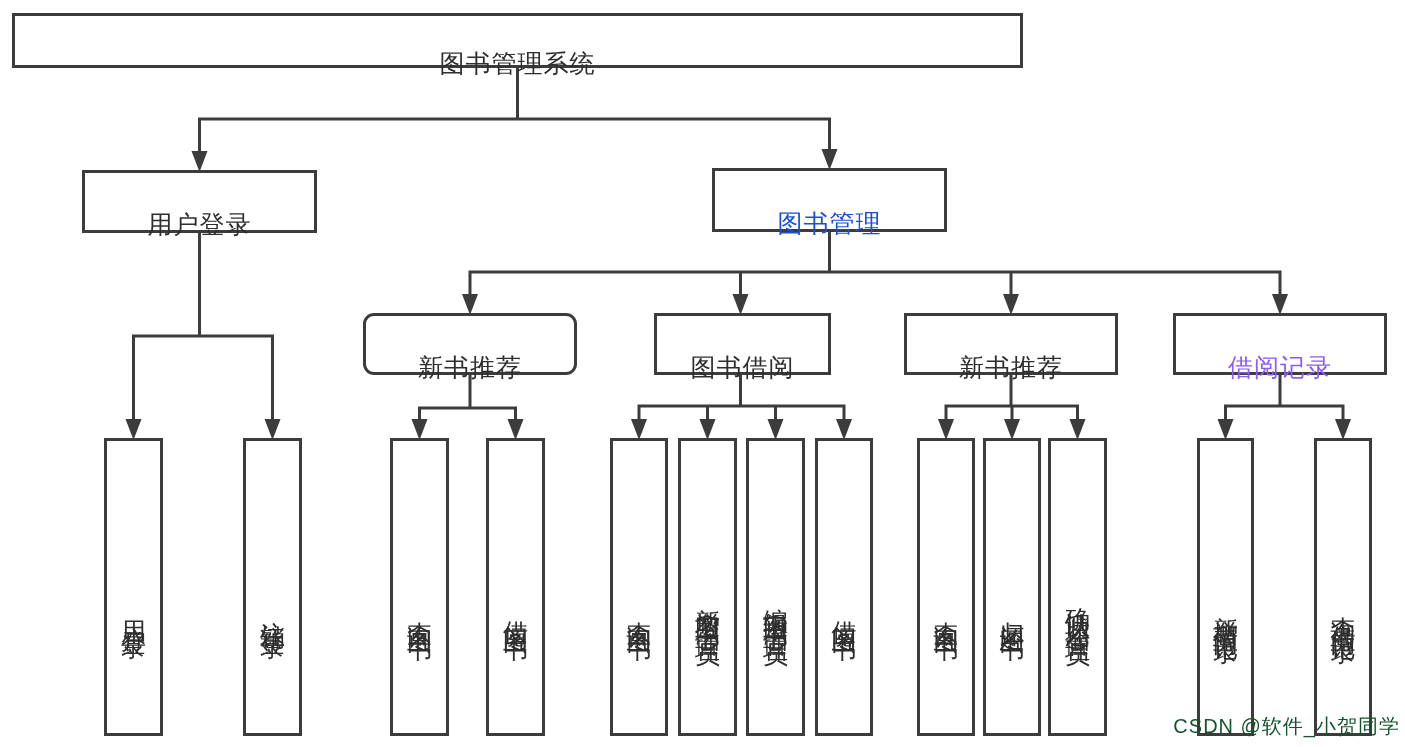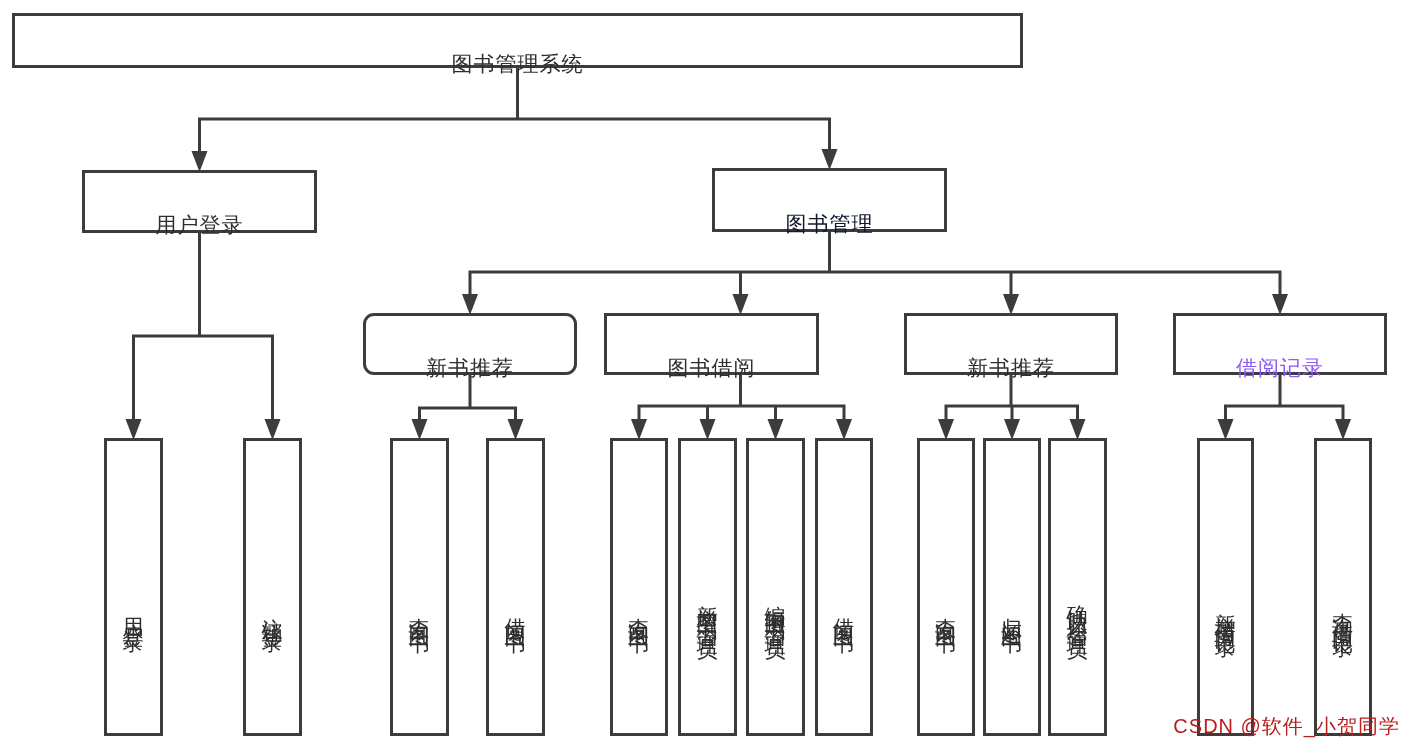--- a/index.html
+++ b/index.html
@@ -27,7 +27,7 @@
   }
   .node .lbl {
     color: #2e2e2e;
-    font-size: 21px;
+    font-size: 25px;
     letter-spacing: 1px;
     white-space: nowrap;
     line-height: 1.1;

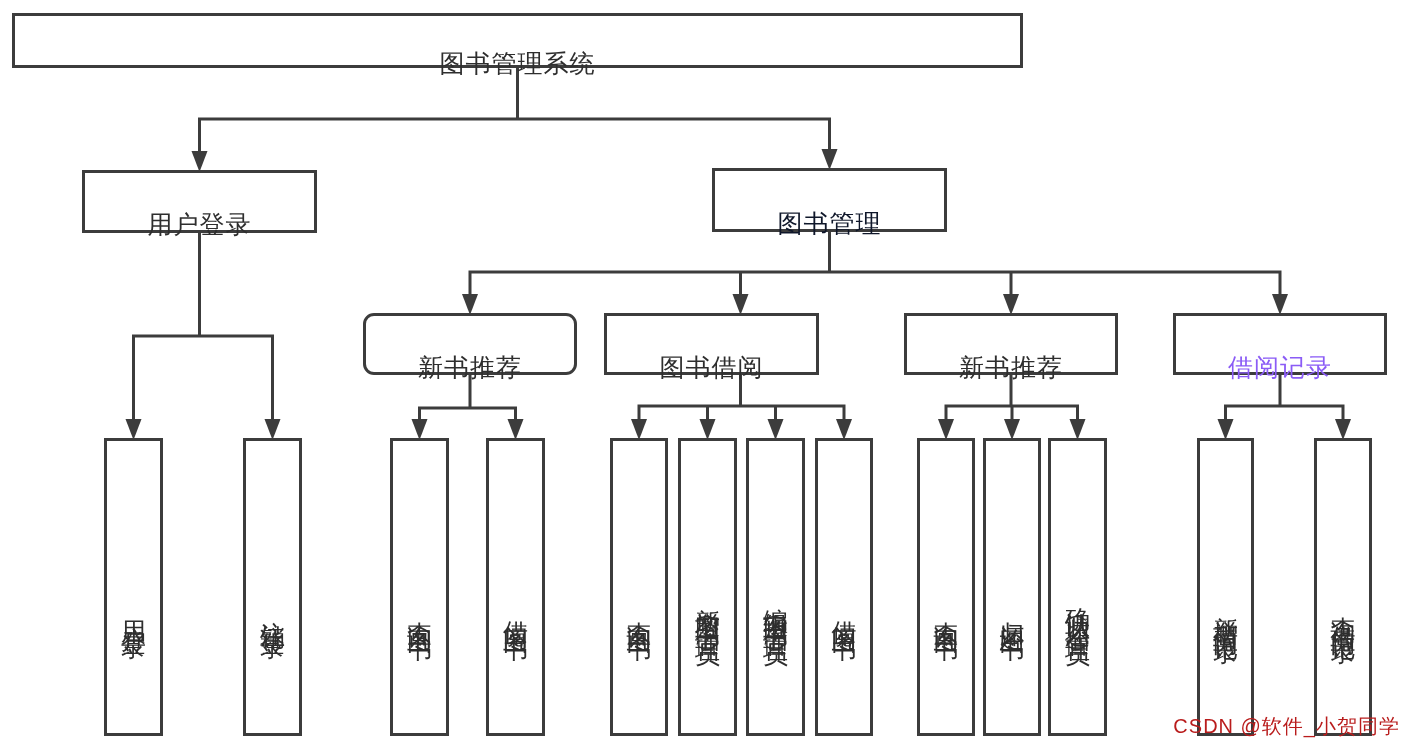--- a/index.html
+++ b/index.html
@@ -89,7 +89,7 @@
       <span class="lbl" style="color: rgb(46, 46, 46);">用户登录</span>
     </div>
     <div class="node h" style="left: 712px; top: 168px; width: 235px; height: 64px; border-color: rgb(60, 60, 60);">
-      <span class="lbl" style="color: #0f172a;">图书管理</span>
+      <span class="lbl" style="color: #1d4ed8;">图书管理</span>
     </div>
     <div class="node h" style="left: 363px; top: 313px; width: 214px; height: 62px; border-color: rgb(60, 60, 60); border-radius: 11px;">
       <span class="lbl" style="color: rgb(46, 46, 46);">新书推荐</span>

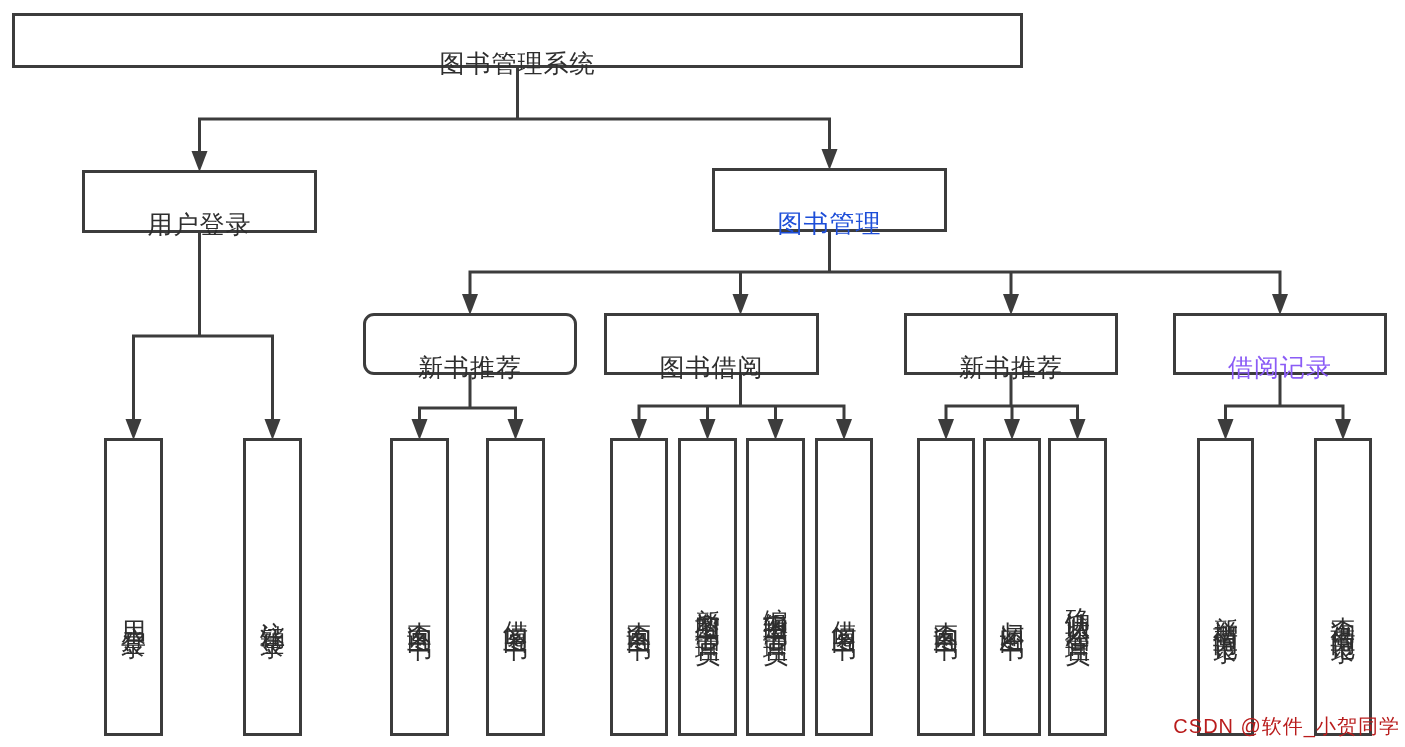--- a/index.html
+++ b/index.html
@@ -94,7 +94,7 @@
     <div class="node h" style="left: 363px; top: 313px; width: 214px; height: 62px; border-color: rgb(60, 60, 60); border-radius: 11px;">
       <span class="lbl" style="color: rgb(46, 46, 46);">新书推荐</span>
     </div>
-    <div class="node h" style="left: 604px; top: 313px; width: 215px; height: 62px; border-color: rgb(60, 60, 60);">
+    <div class="node h" style="left: 654px; top: 313px; width: 177px; height: 62px; border-color: rgb(60, 60, 60);">
       <span class="lbl" style="color: rgb(46, 46, 46);">图书借阅</span>
     </div>
     <div class="node h" style="left: 904px; top: 313px; width: 214px; height: 62px; border-color: rgb(60, 60, 60);">

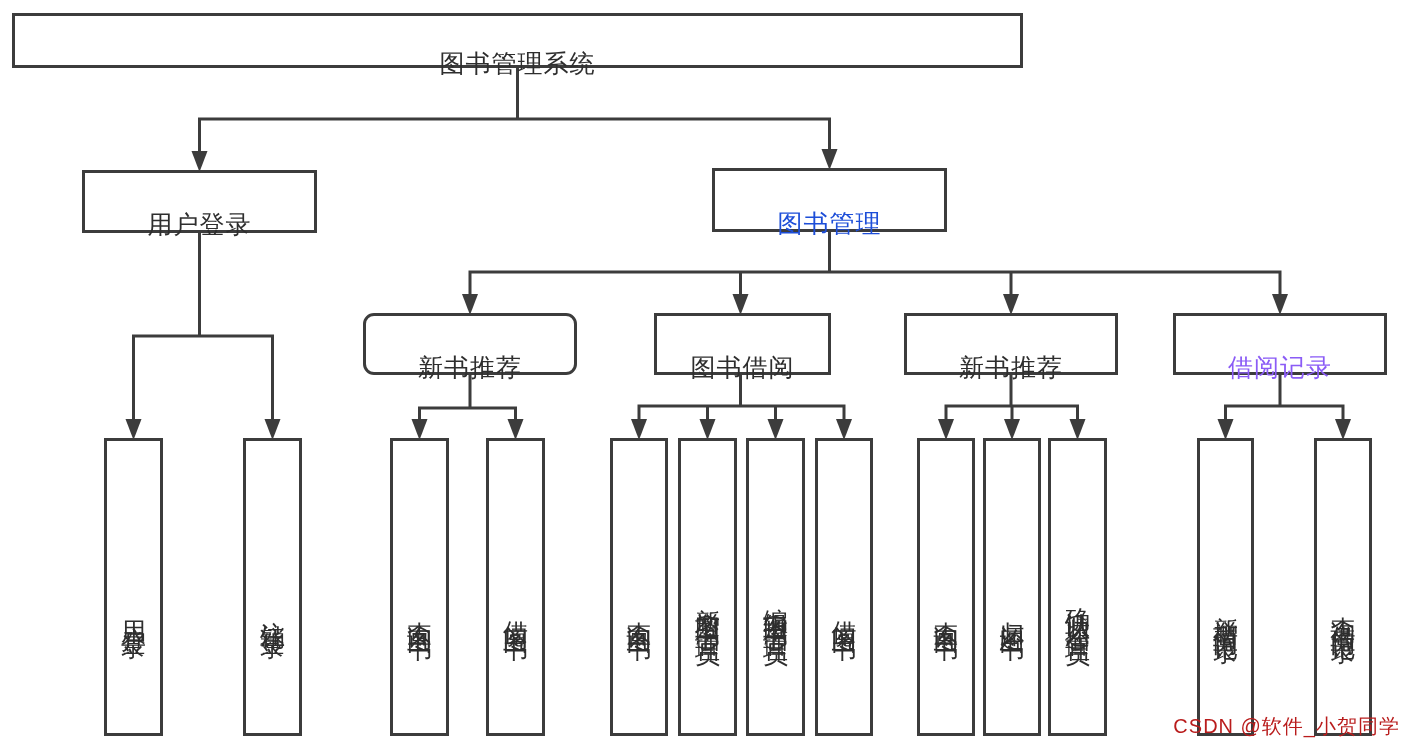--- a/index.html
+++ b/index.html
@@ -142,7 +142,7 @@
     <div class="node v" style="left: 1314px; top: 438px; width: 58px; height: 298px; border-color: rgb(60, 60, 60);">
       <span class="lbl" style="color: rgb(46, 46, 46);">查询借阅记录</span>
     </div>
-    <div class="watermark" style="color: #b91c1c;">CSDN @软件_小贺同学</div>
+    <div class="watermark" style="color: #14532d;">CSDN @软件_小贺同学</div>
 </div>
 
 </body></html>

